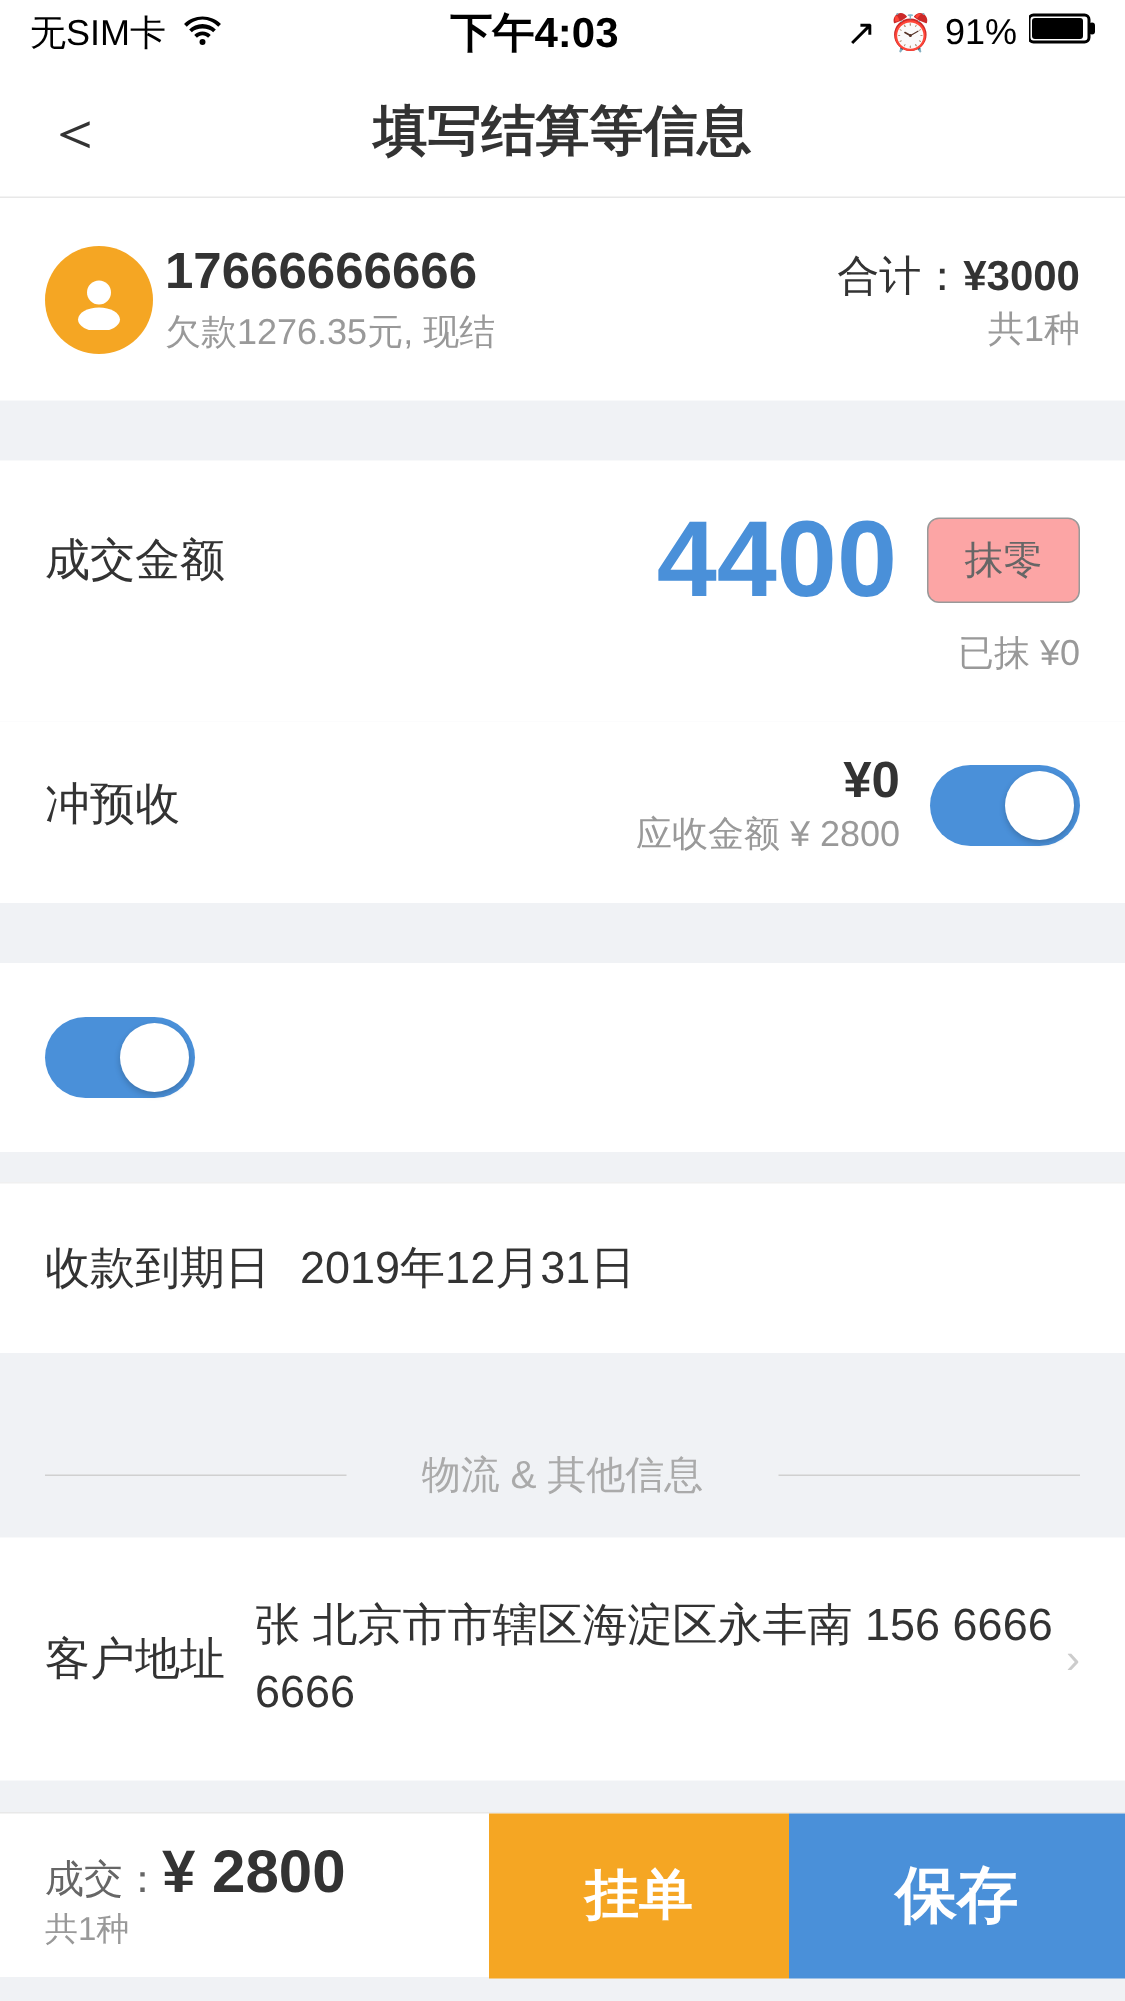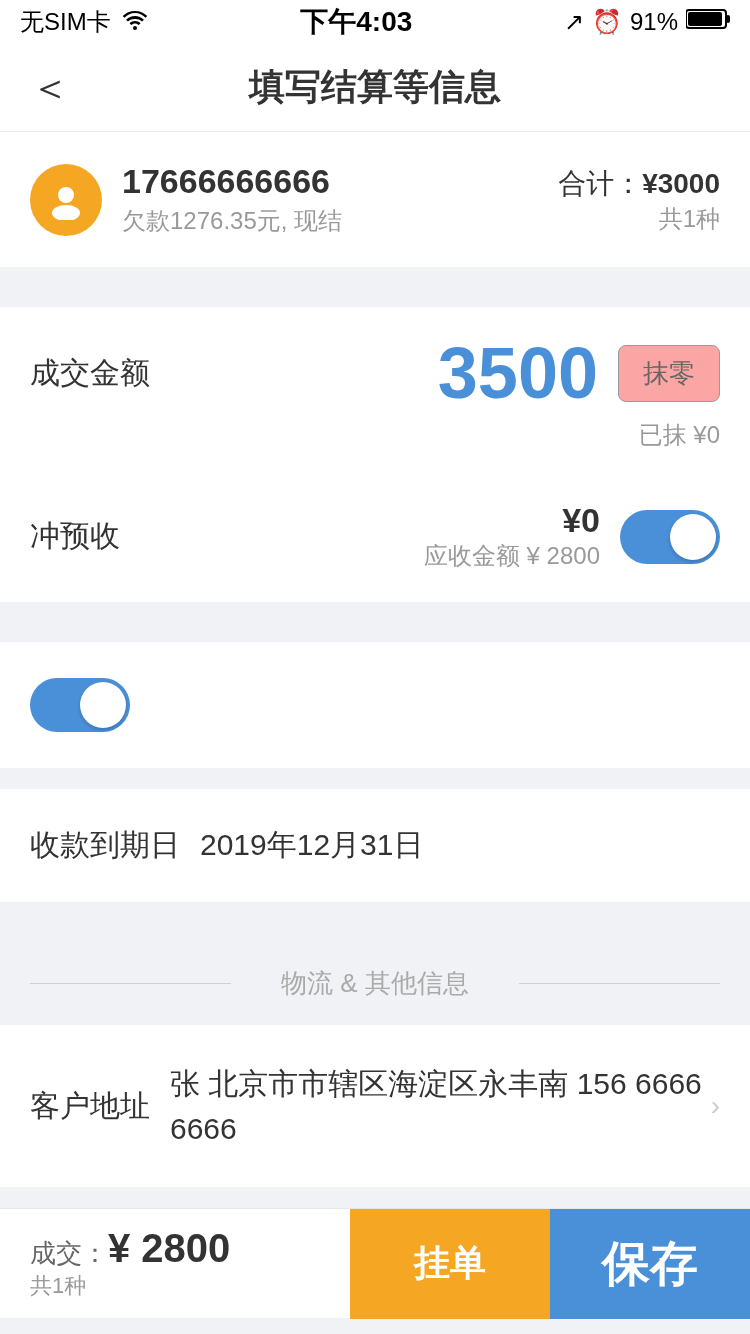--- a/index.html
+++ b/index.html
@@ -71,7 +71,7 @@
       justify-content: space-between;
       margin-bottom: 20px;
     }
-    .customer-left { display: flex; align-items: center; gap: 20px; }
+    .customer-left { display: flex; align-items: center; gap: 8px; }
     .avatar {
       width: 72px; height: 72px;
       border-radius: 50%;

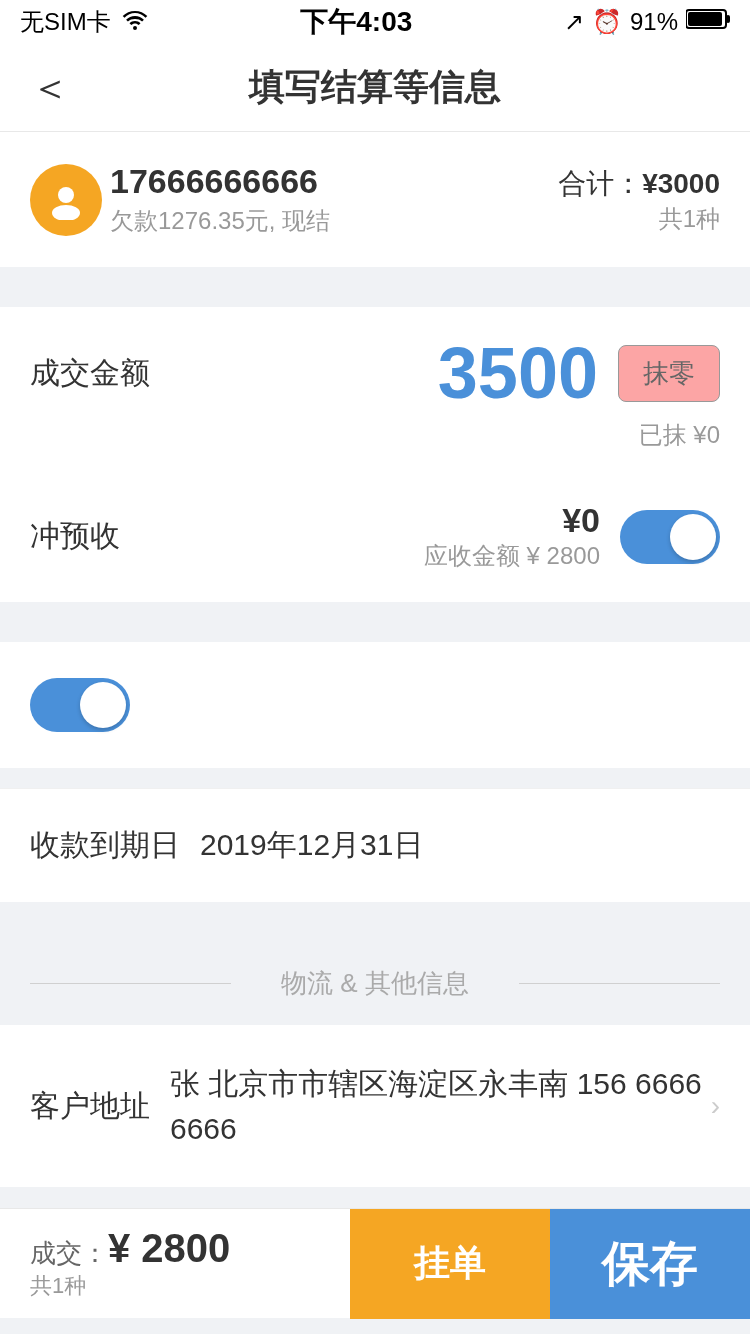--- a/index.html
+++ b/index.html
@@ -334,7 +334,7 @@
     <div class="deal-row">
       <span class="deal-label">成交金额</span>
       <div class="deal-amount-wrap">
-        <span class="deal-amount-num">3500</span>
+        <span class="deal-amount-num">4400</span>
         <button class="round-btn">抹零</button>
       </div>
     </div>

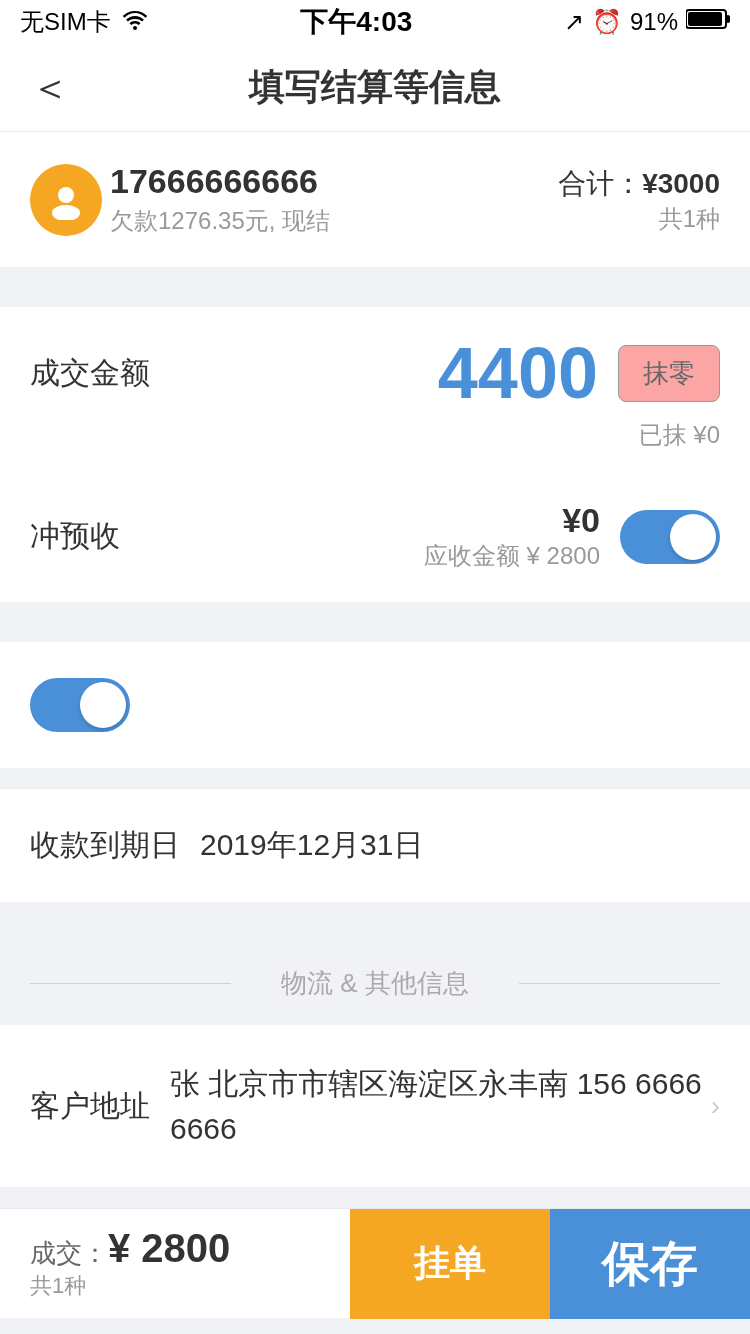--- a/index.html
+++ b/index.html
@@ -260,13 +260,13 @@
       cursor: pointer;
     }
     .btn-save {
-      width: 200px;
+      width: 224px;
       height: 110px;
       background: #4a90d9;
       display: flex;
       align-items: center;
       justify-content: center;
-      font-size: 48px;
+      font-size: 41px;
       color: #fff;
       font-weight: 600;
       cursor: pointer;

